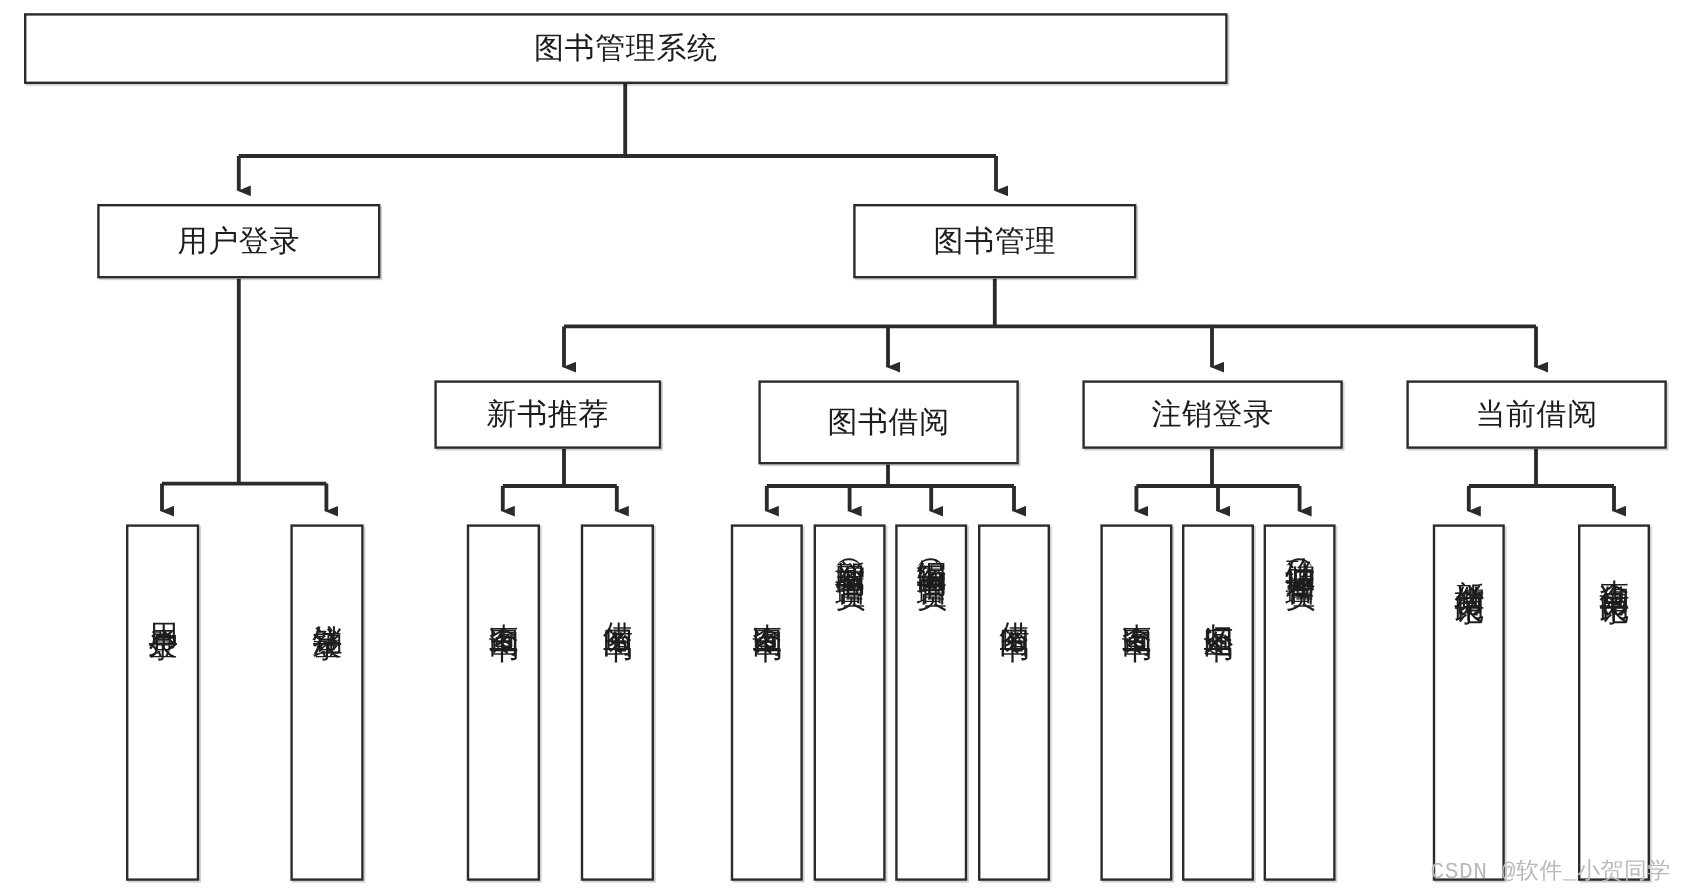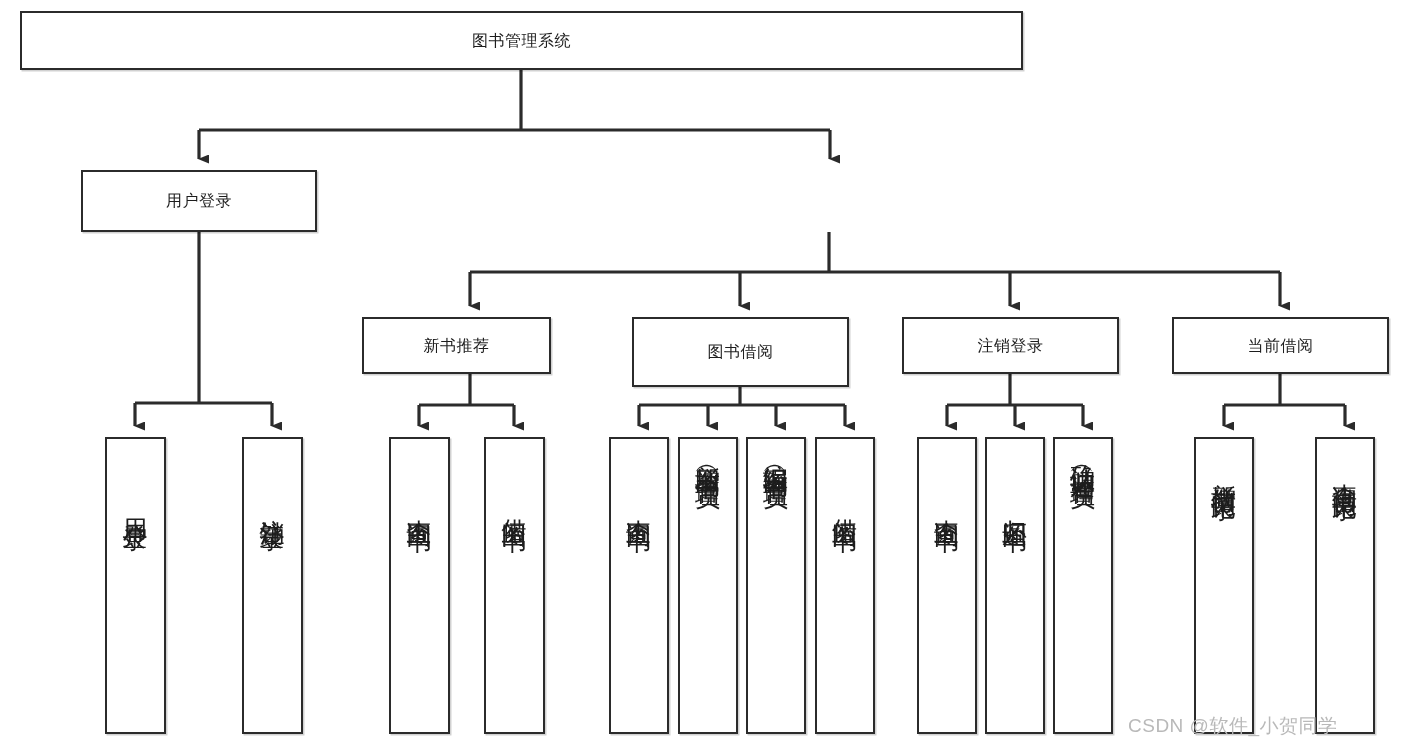--- a/index.html
+++ b/index.html
@@ -39,7 +39,7 @@
     white-space: nowrap;
   }
   .node.horiz .node-label {
-    font-size: 16px;
+    font-size: 25px;
     line-height: 1;
   }
   .node.vert {

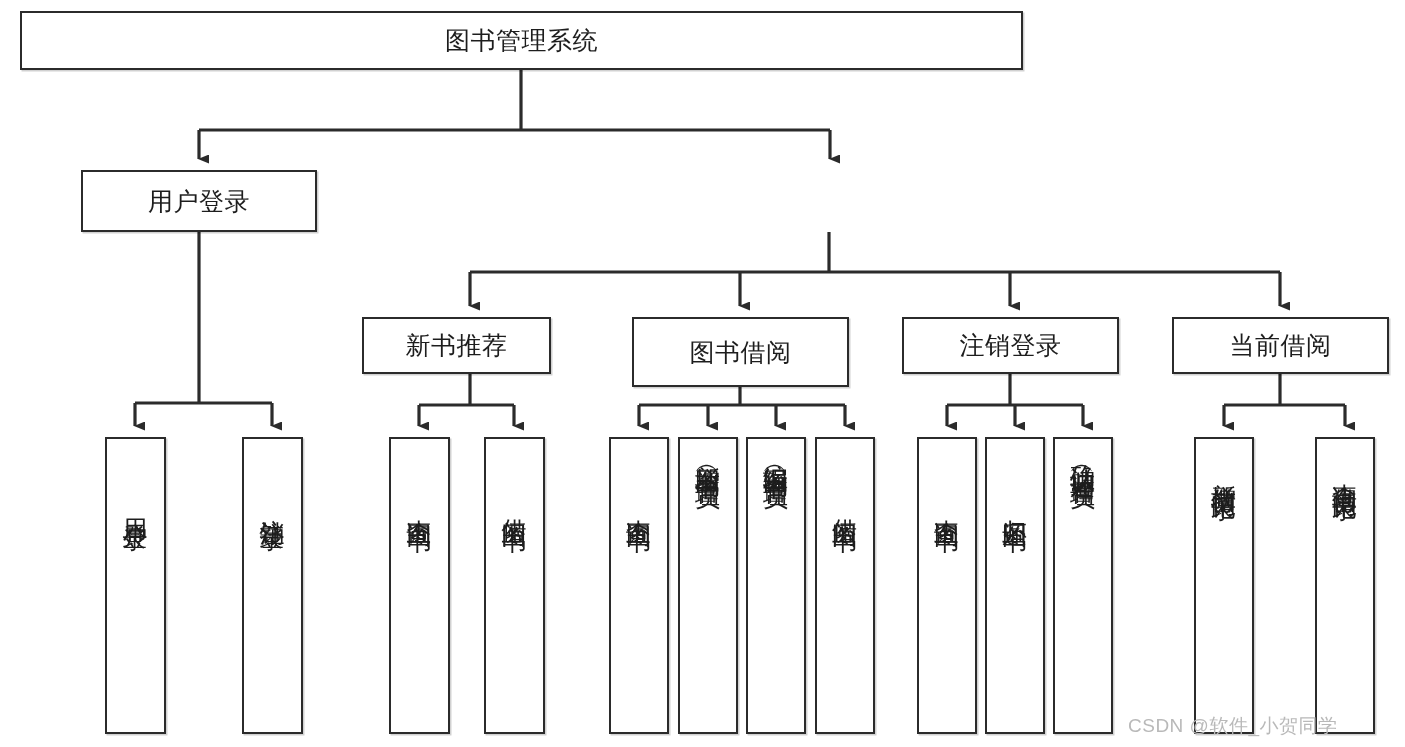--- a/index.html
+++ b/index.html
@@ -141,6 +141,9 @@
   <div class="node horiz" style="left:81px; top:170px; width:236px; height:62px;">
     <span class="node-label">用户登录</span>
   </div>
+  <div class="node horiz" style="left:711px; top:170px; width:236px; height:62px;">
+    <span class="node-label">图书管理</span>
+  </div>
 
   <div class="node horiz" style="left:362px; top:317px; width:189px; height:57px;">
     <span class="node-label">新书推荐</span>

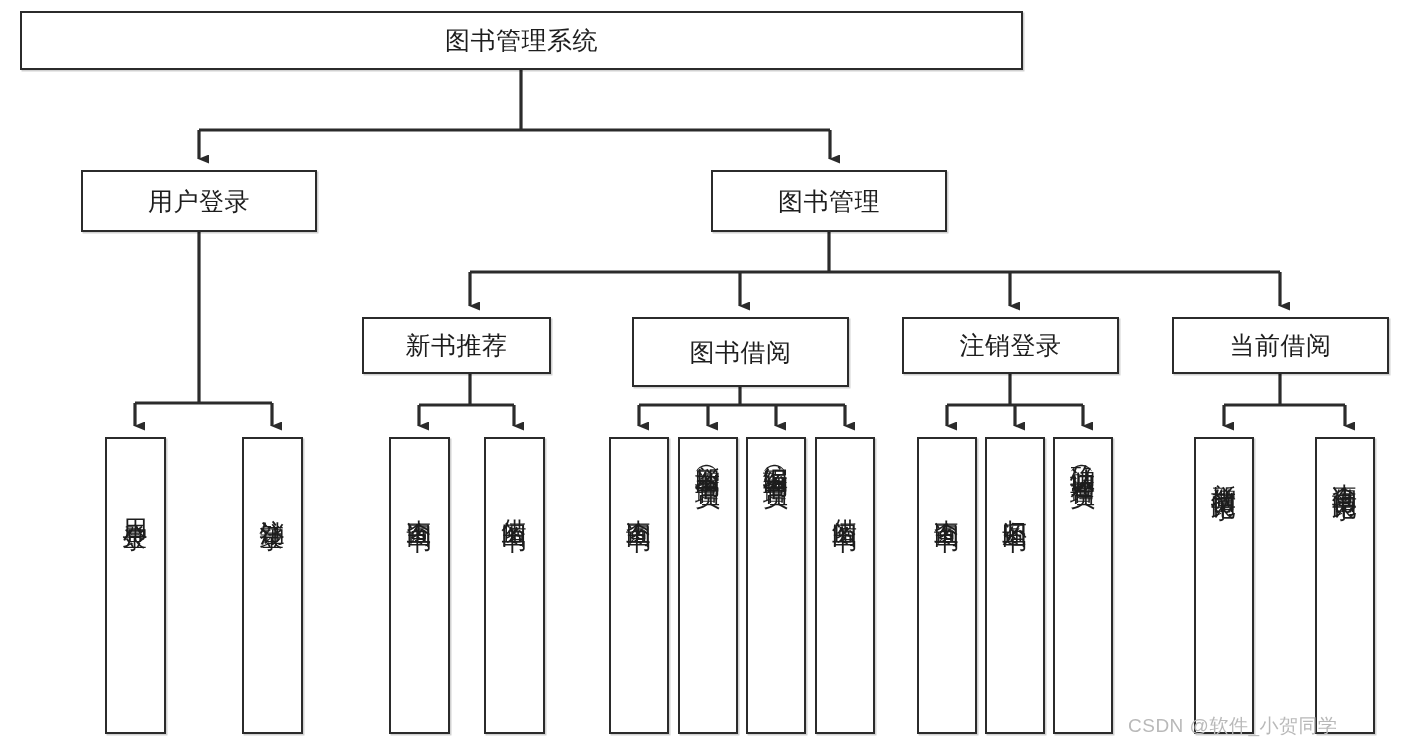--- a/index.html
+++ b/index.html
@@ -198,7 +198,7 @@
     <span class="node-label">查询借阅记录</span>
   </div>
 
-  <div class="watermark" style="left:1128px; top:713px;">CSDN @软件_小贺同学</div>
+  <div class="watermark" style="left:1192px; top:713px;font-family:Liberation Mono, monospace;">CSDN @软件_小贺同学</div>
 
 </div>
 

